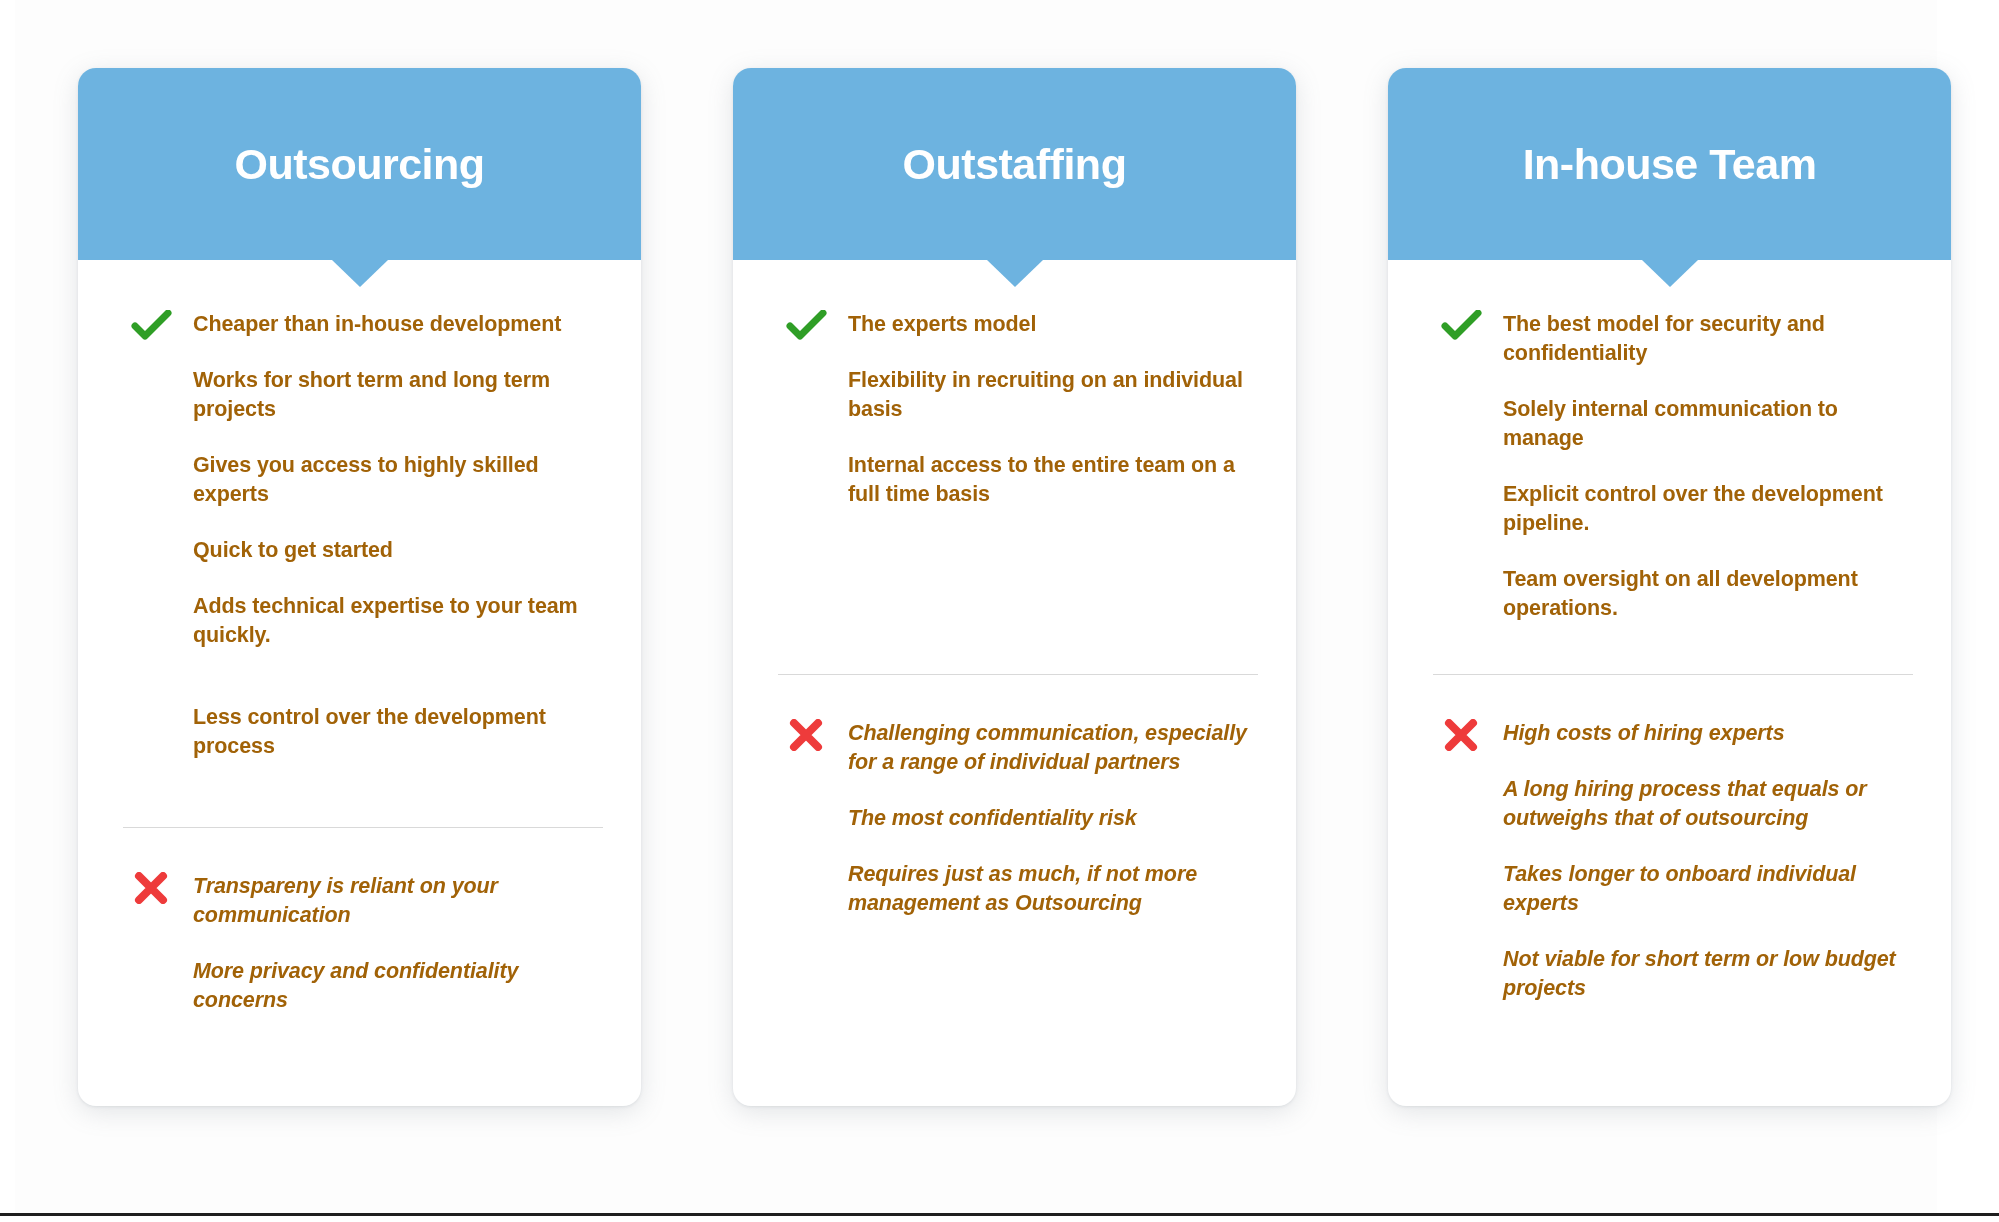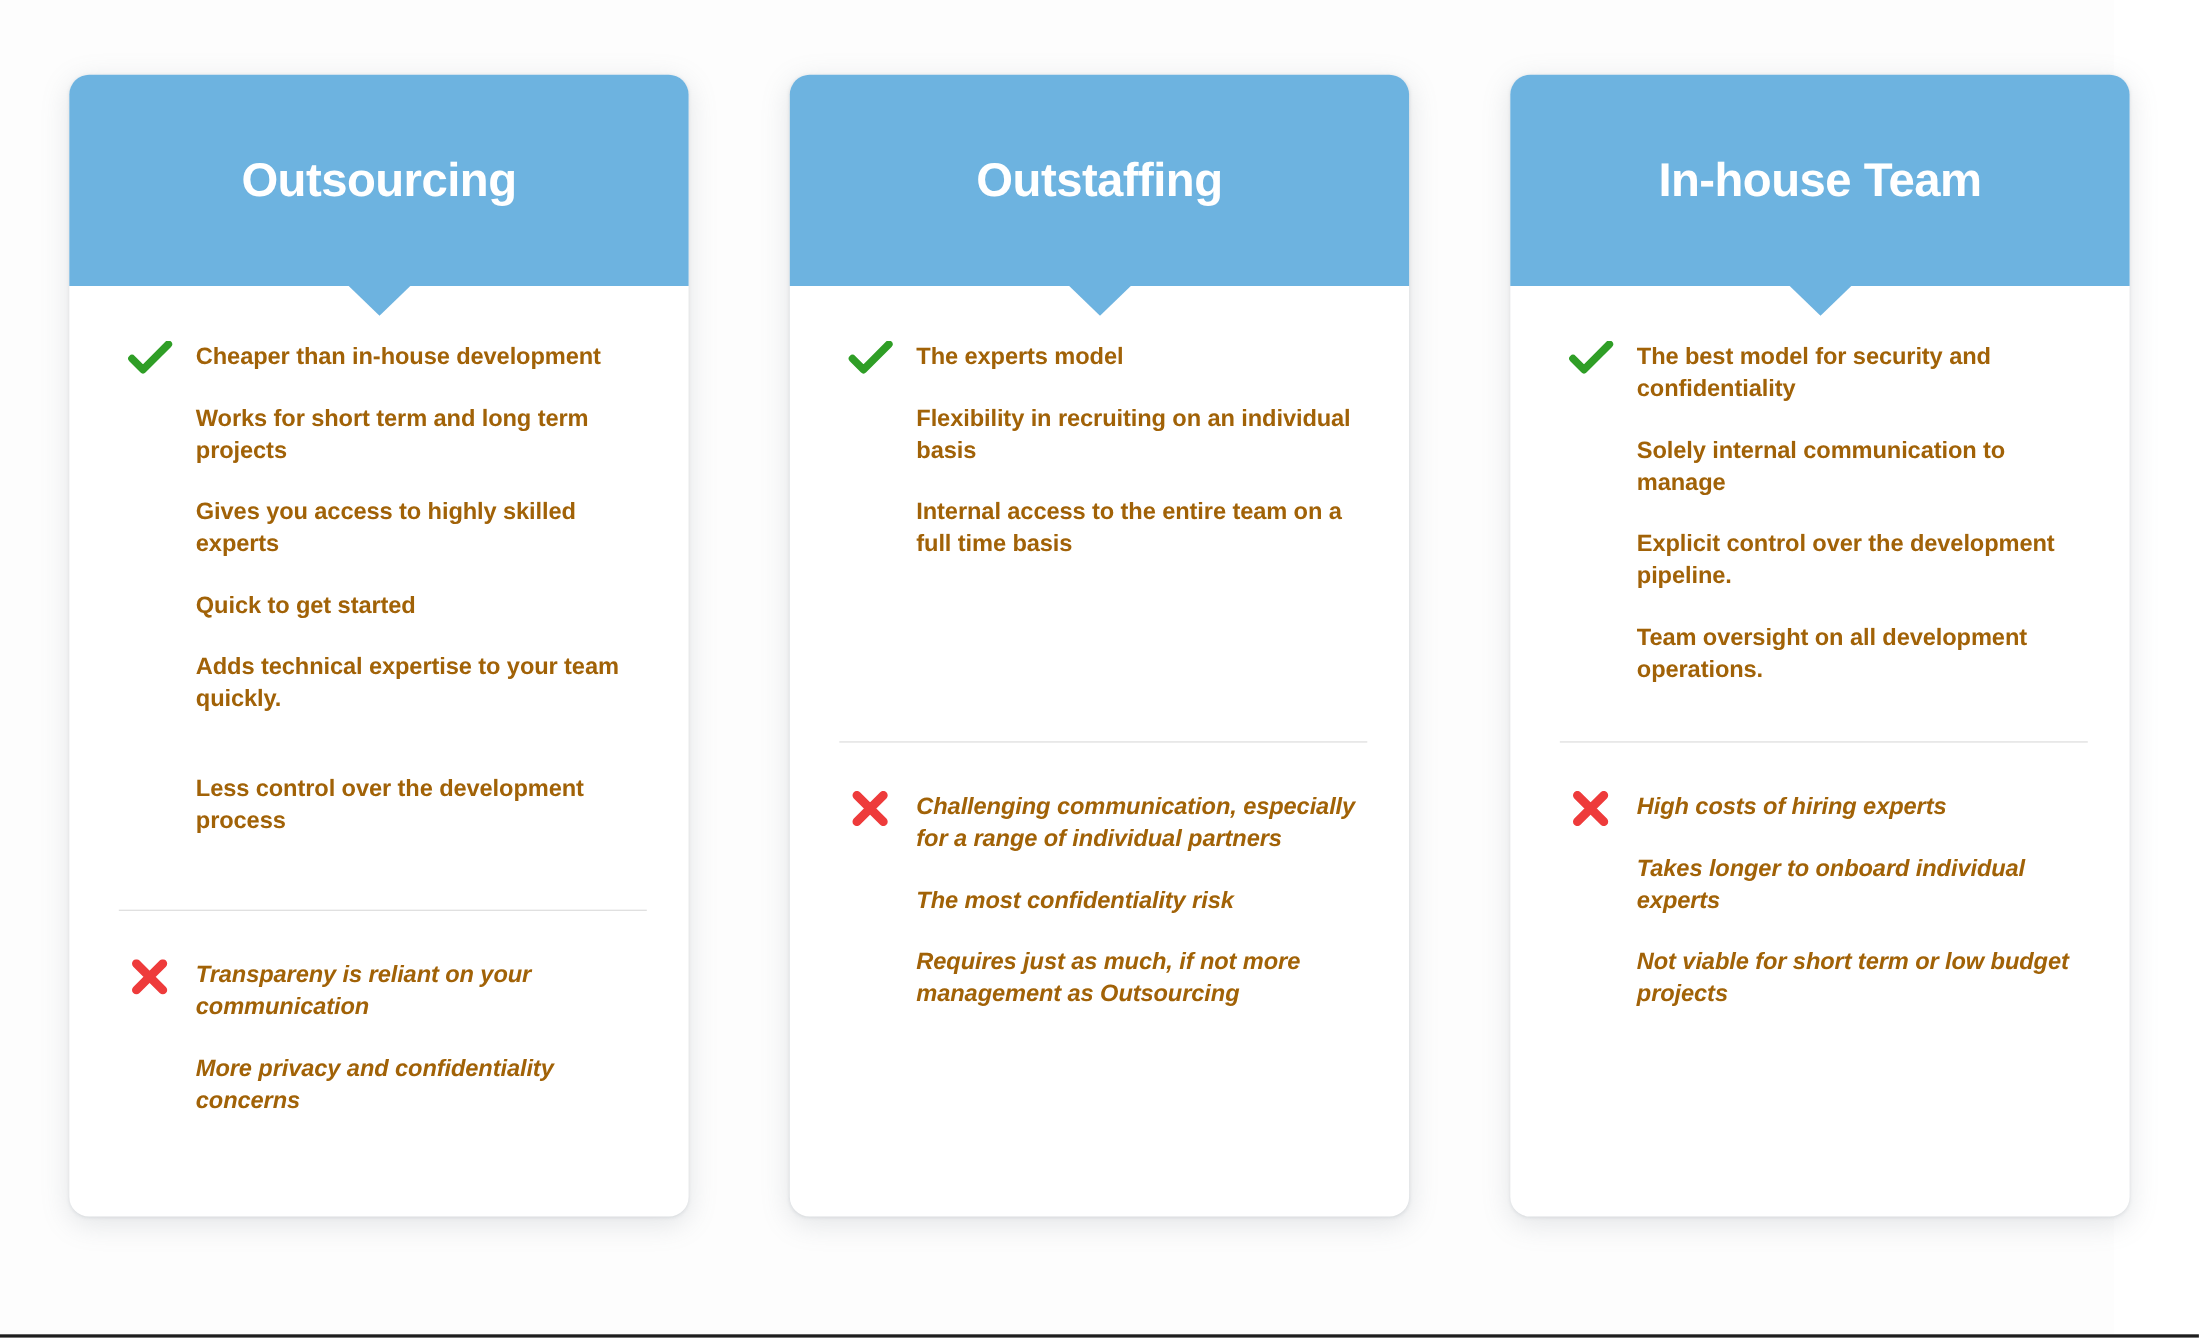--- a/index.html
+++ b/index.html
@@ -17,7 +17,7 @@
 
   .board {
     position: absolute;
-    left: 0; top: 0;
+    left: 15px; top: 0;
     width: 1898px;
     height: 1214px;
     background: #fdfdfd;

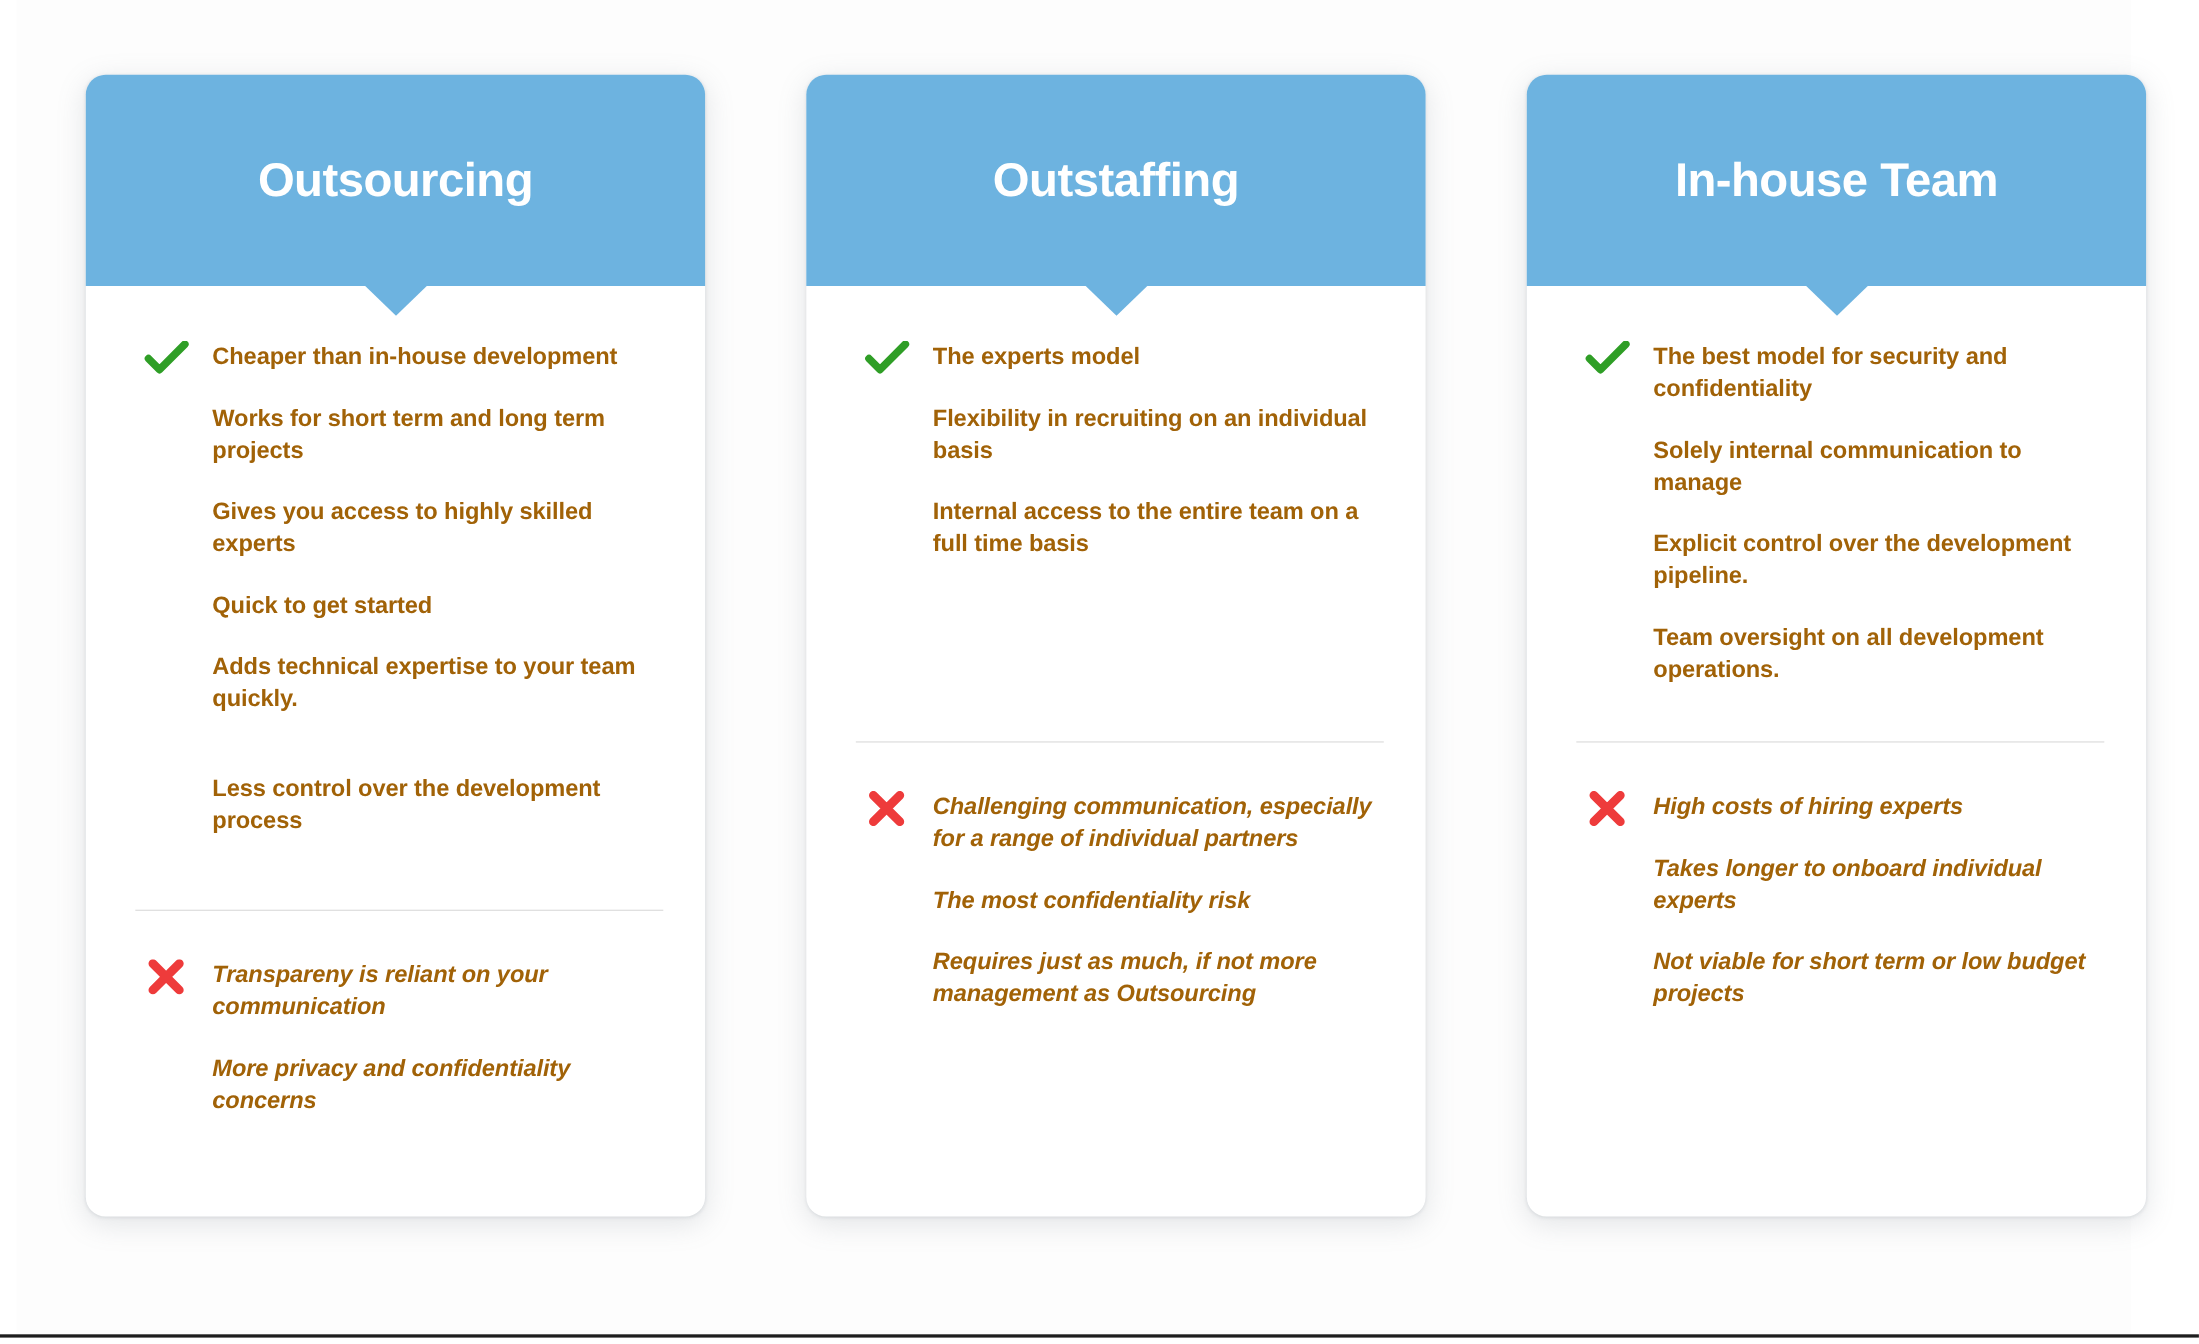--- a/index.html
+++ b/index.html
@@ -264,6 +264,7 @@
               </span>
               <span>High costs of hiring experts</span>
             </li>
+            <li class="item"><span>A long hiring process that equals or outweighs that of outsourcing</span></li>
             <li class="item"><span>Takes longer to onboard individual experts</span></li>
             <li class="item"><span>Not viable for short term or low budget projects</span></li>
           </ul>

